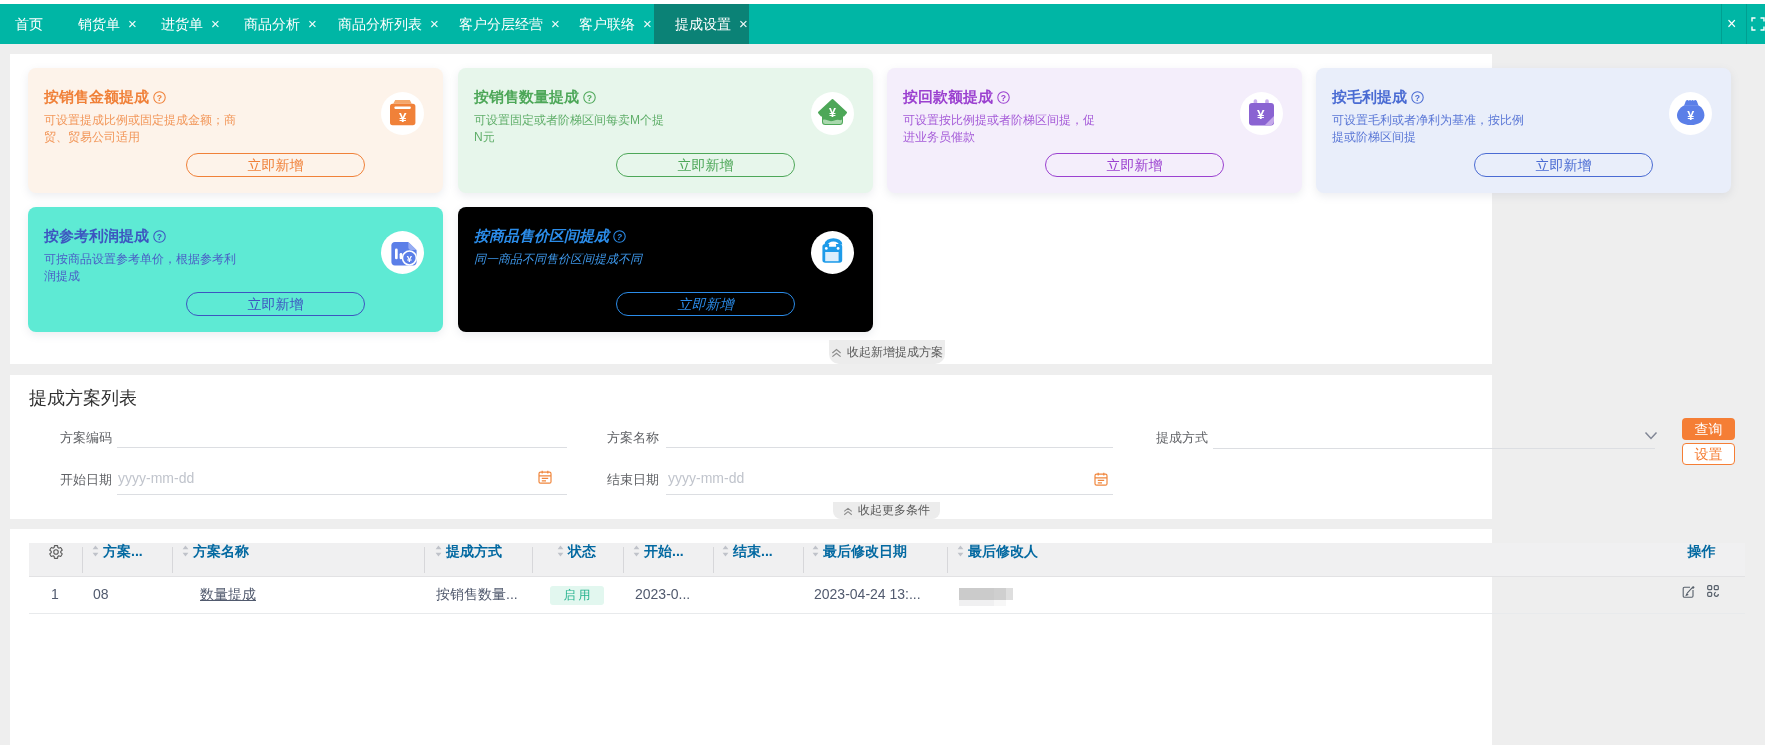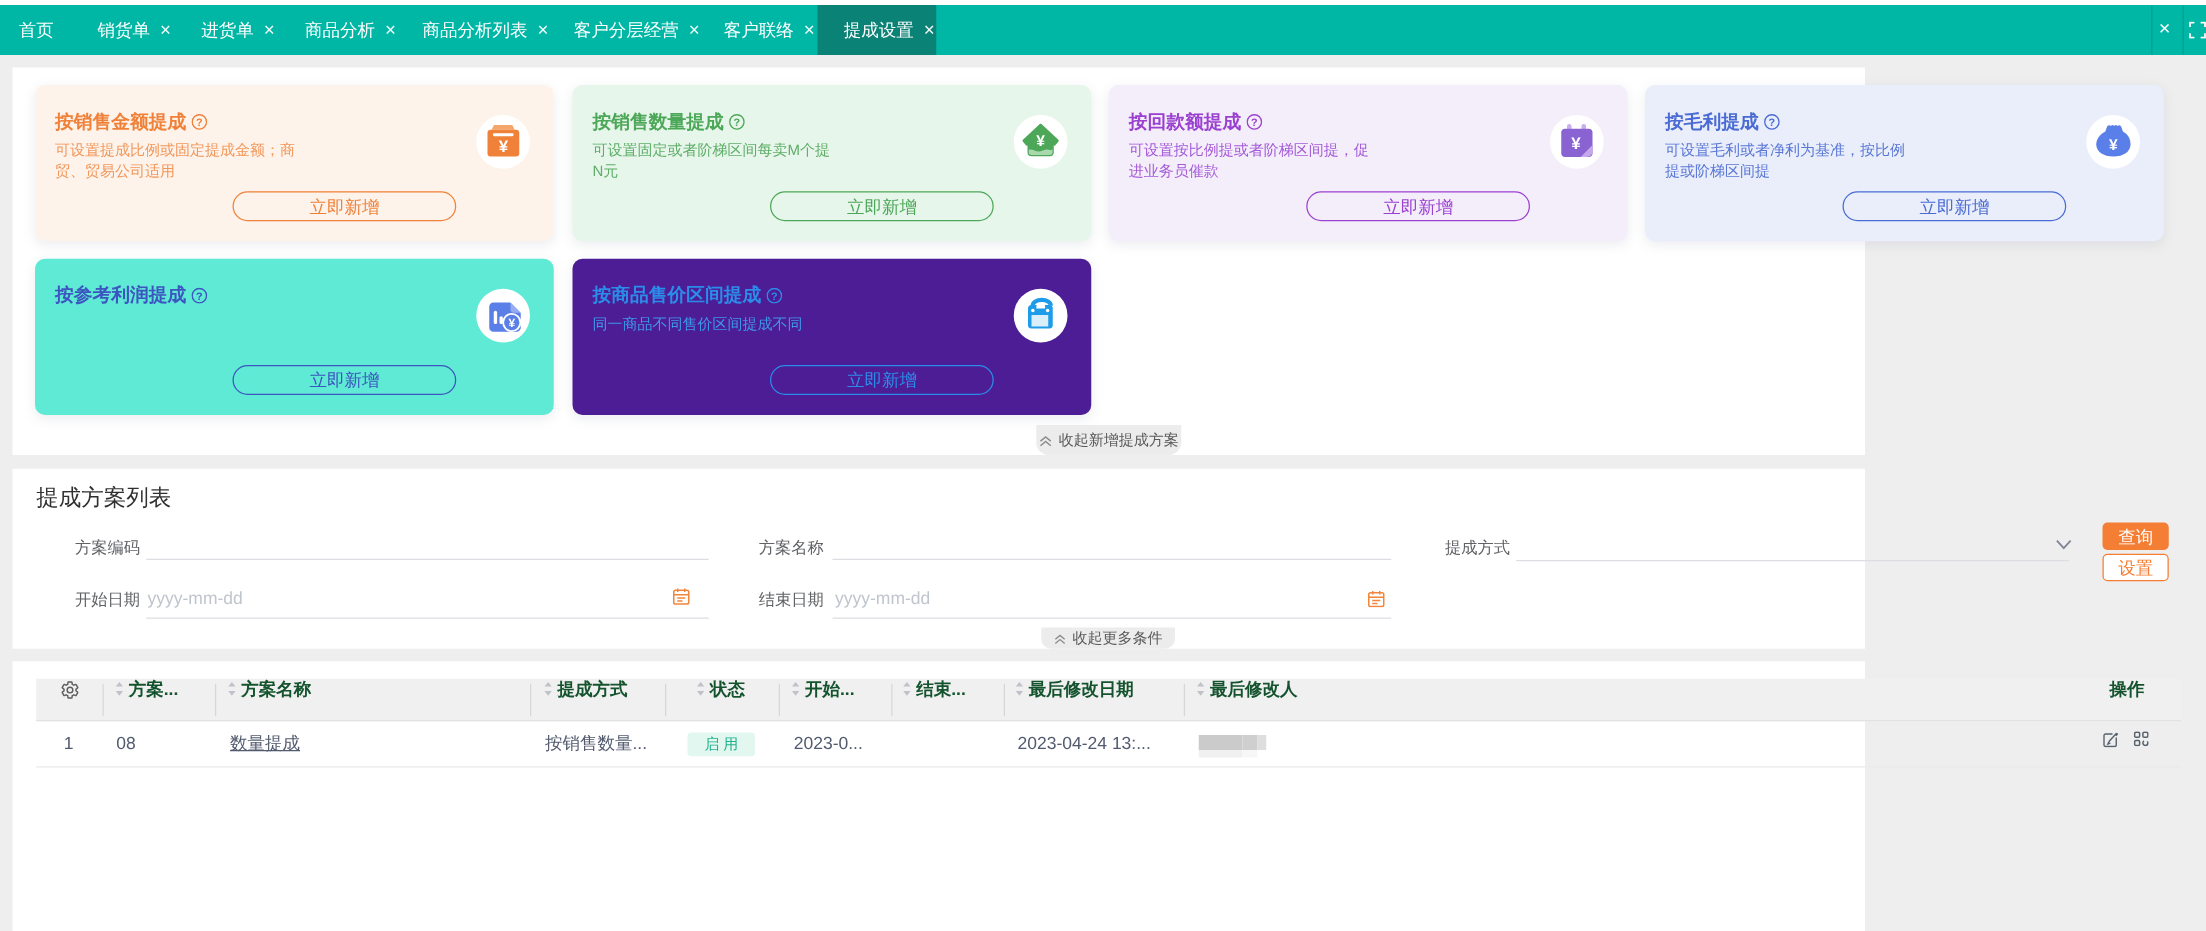--- a/index.html
+++ b/index.html
@@ -30,7 +30,7 @@
 #c3 { left:877px; top:14px; background:#f4eefb; color:#9b41d0; }
 #c4 { left:1306px; top:14px; background:#e9eefa; color:#4a6bd3; }
 #c5 { left:18px; top:153px; background:#5eead4; color:#3d55c0; }
-#c6 { left:448px; top:153px; background:#4c1d95; color:#2b8ce9; }
+#c6 { left:448px; top:153px; background:#000000; color:#2b8ce9;font-style:italic; }
 
 .fold { position:absolute; background:#ececec; color:#595959; font-size:12px; display:flex; align-items:center; justify-content:center; gap:5px; }
 

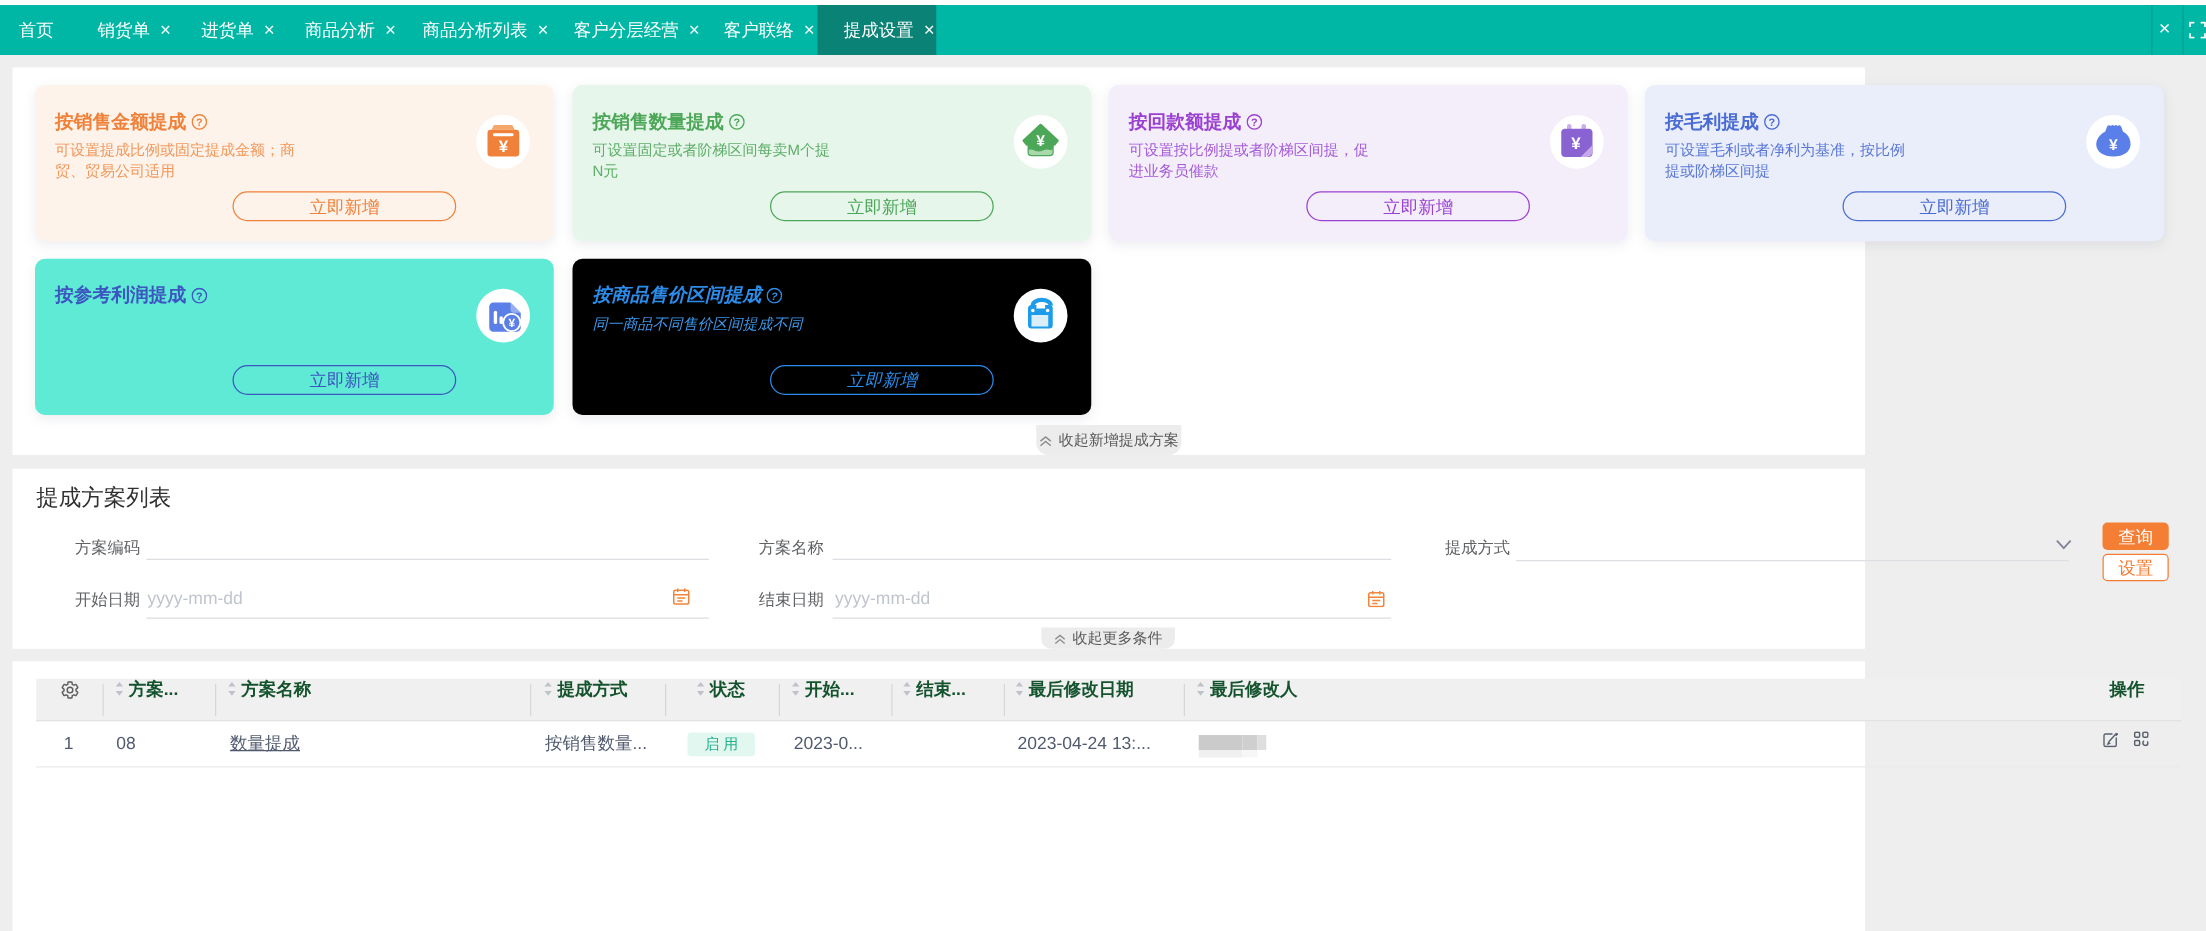--- a/index.html
+++ b/index.html
@@ -143,6 +143,7 @@
           <circle cx="7.5" cy="7.5" r="6.6" fill="none" stroke="currentColor" stroke-width="1.2"></circle>
           <text x="7.5" y="11.2" font-size="10" text-anchor="middle" fill="currentColor" font-weight="bold">?</text>
         </svg></h3>
+    <div class="desc" style="color:#4a60c6">可按商品设置参考单价，根据参考利<br>润提成</div>
     <div class="btn" style="border-color:#3d55c0">立即新增</div>
     <div class="circ">
         <svg width="43" height="43" viewBox="0 0 43 43">

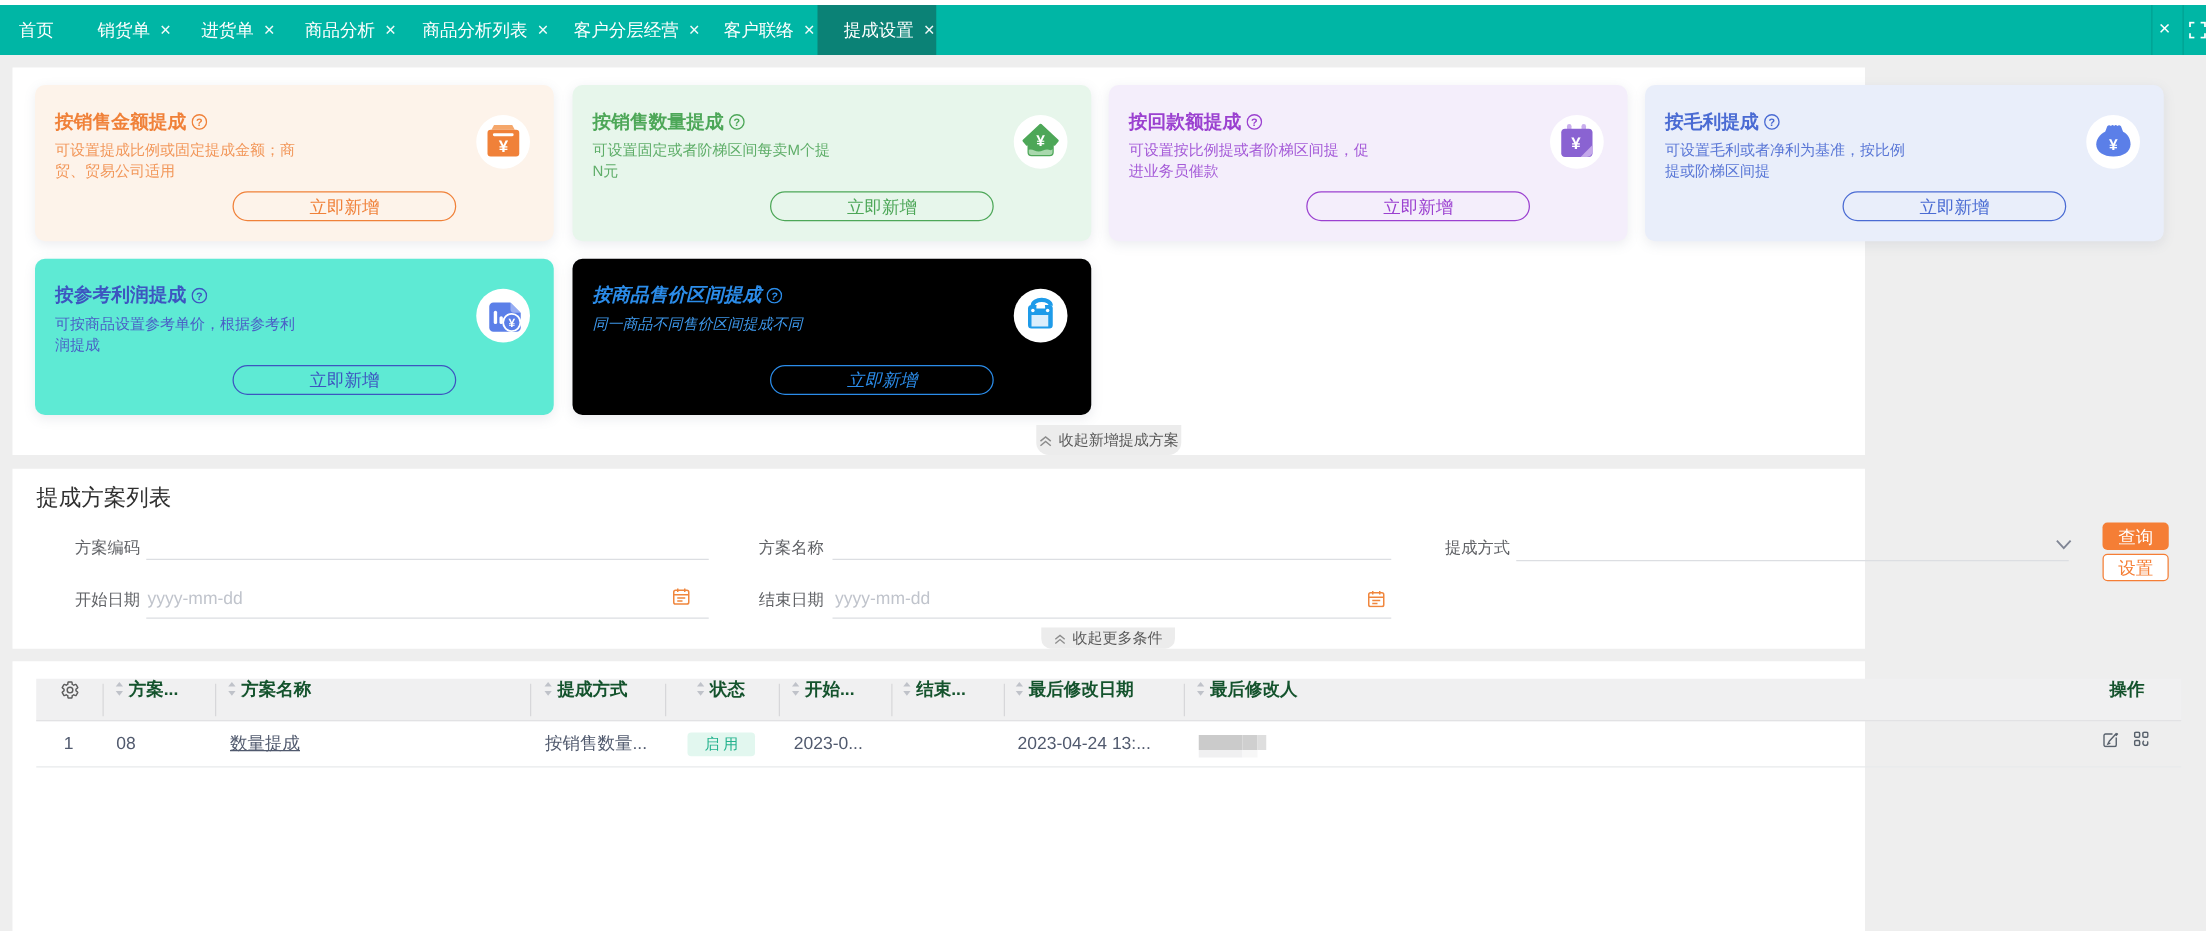--- a/index.html
+++ b/index.html
@@ -42,7 +42,7 @@
 #btnSet { position:absolute; left:1682px; top:443px; width:53px; height:22px; background:#fff; border:1px solid #f57e35; border-radius:4px; color:#f57e35; font-size:14px; text-align:center; line-height:20px; }
 
 #thead { position:absolute; left:29px; top:543px; width:1716px; height:34px; background:#f0f0f1; border-bottom:1px solid #e2e2e4; }
-.th { position:absolute; top:0; height:18px; font-size:14px; font-weight:bold; color:#14532d; display:flex; align-items:center; }
+.th { position:absolute; top:0; height:18px; font-size:14px; font-weight:bold; color:#0369a1; display:flex; align-items:center; }
 .colsep { position:absolute; top:4px; width:1px; height:26px; background:#d7d7da; }
 .td { position:absolute; font-size:14px; color:#515a6e; top:586px; }
 #rowline { position:absolute; left:29px; top:613px; width:1716px; height:1px; background:#e8eaec; }

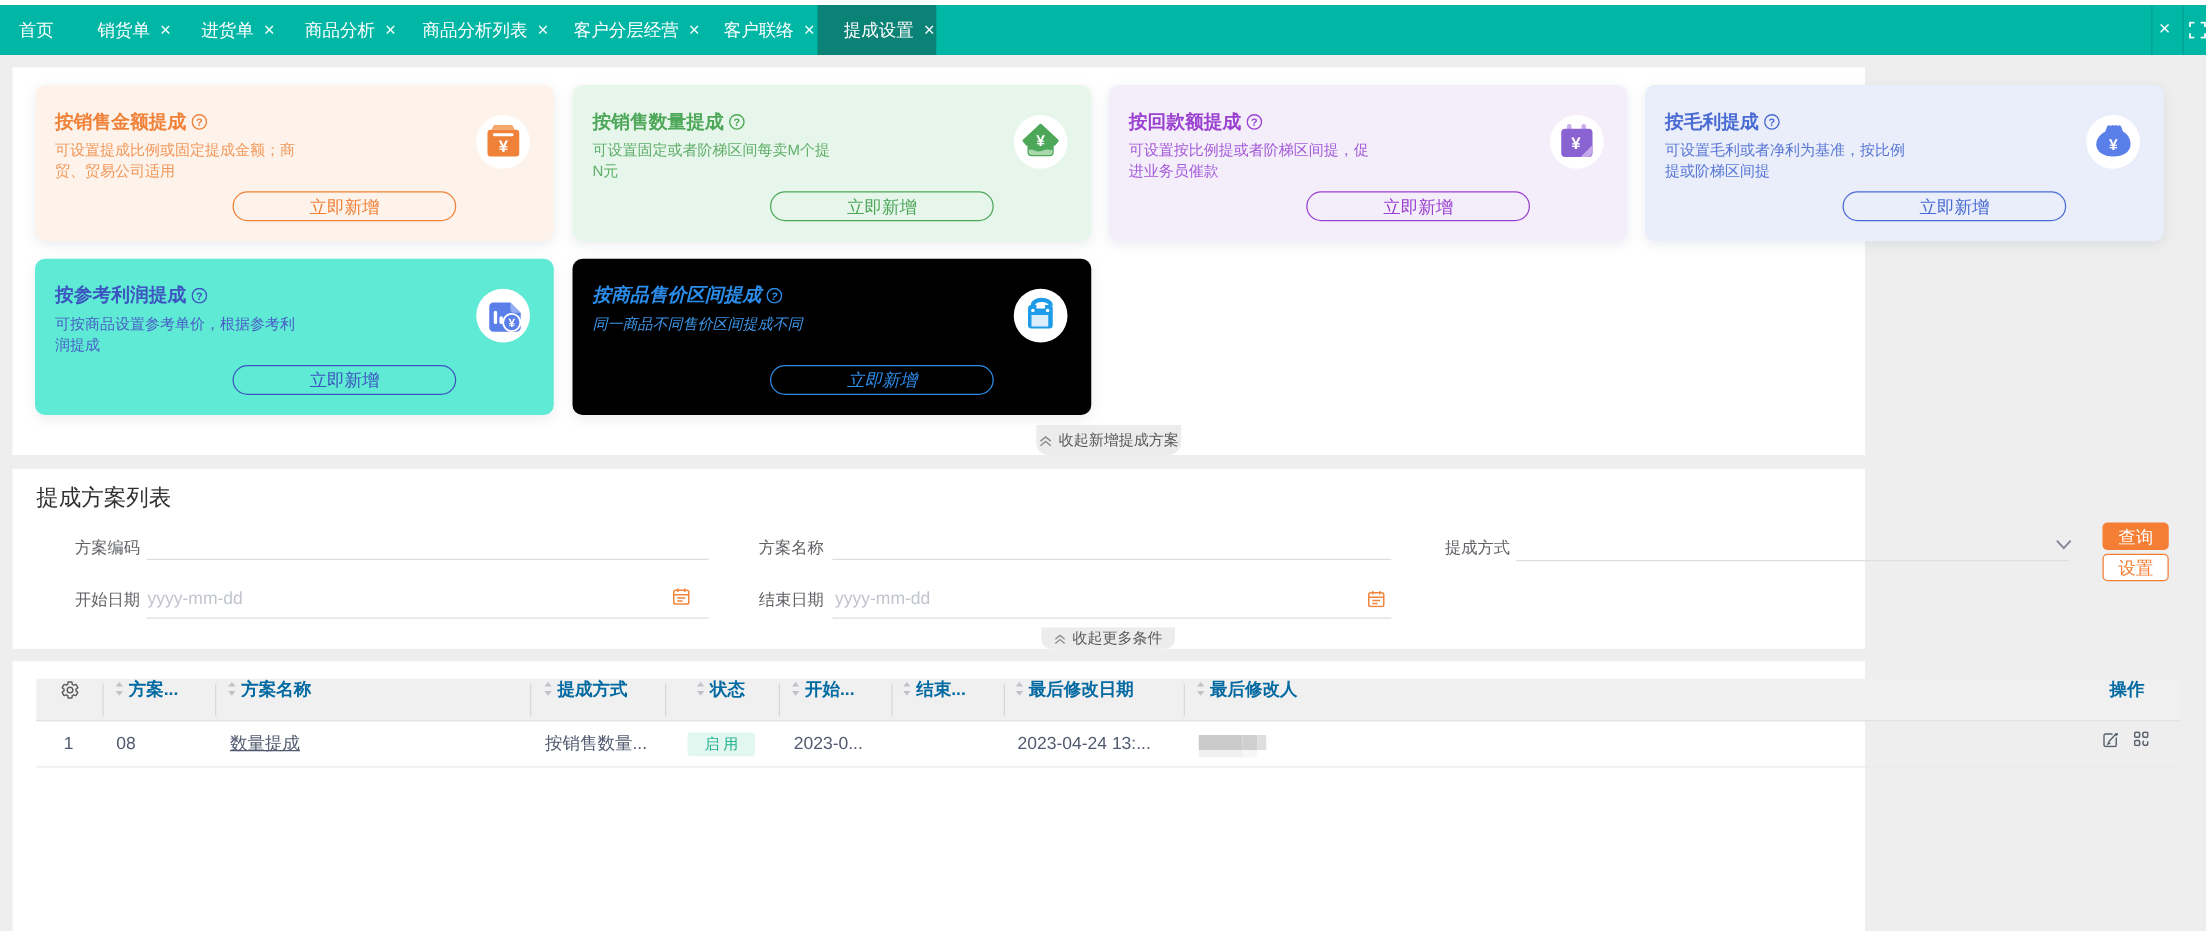--- a/index.html
+++ b/index.html
@@ -267,7 +267,7 @@
 </div>
 <span class="td" style="left:51px">1</span>
 <span class="td" style="left:93px">08</span>
-<span class="td" style="left:184px;text-decoration:underline">数量提成</span>
+<span class="td" style="left:200px;text-decoration:underline">数量提成</span>
 <span class="td" style="left:436px">按销售数量...</span>
 <span class="td" style="left:550px;top:586px;width:54px;height:19px;background:#e2f7ef;color:#23b28d;font-size:12px;border-radius:3px;text-align:center;line-height:19px;letter-spacing:3px;text-indent:3px">启用</span>
 <span class="td" style="left:635px">2023-0...</span>

